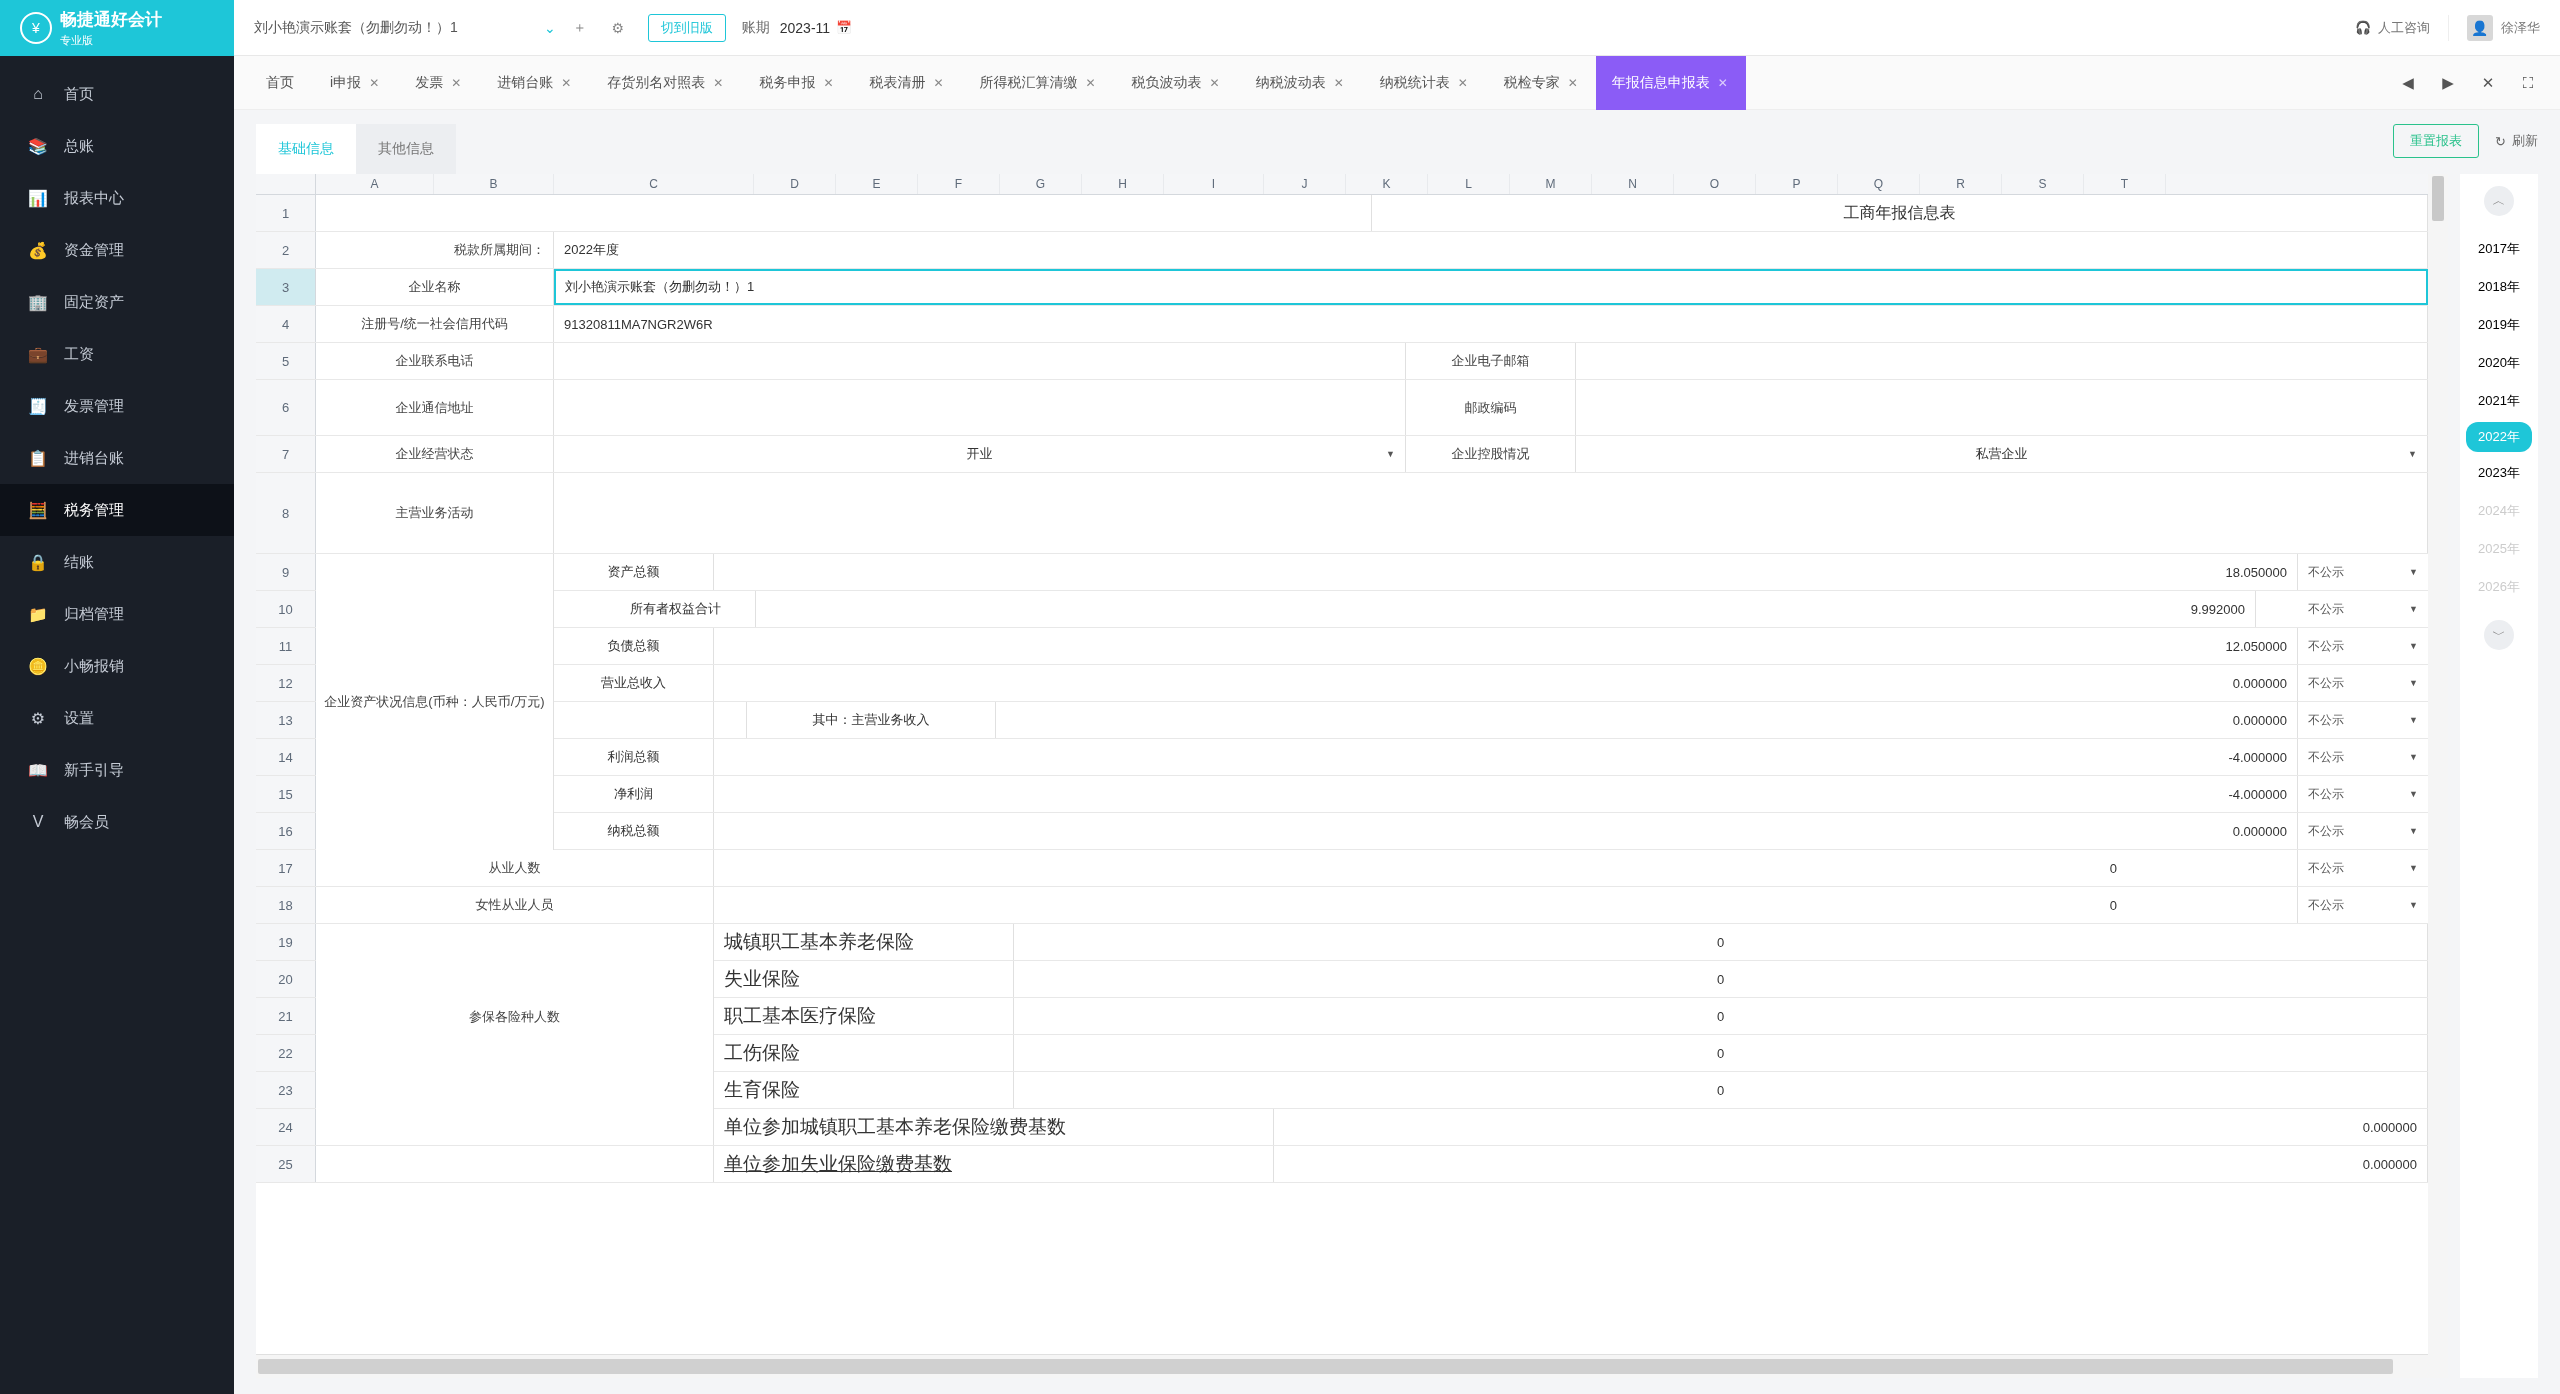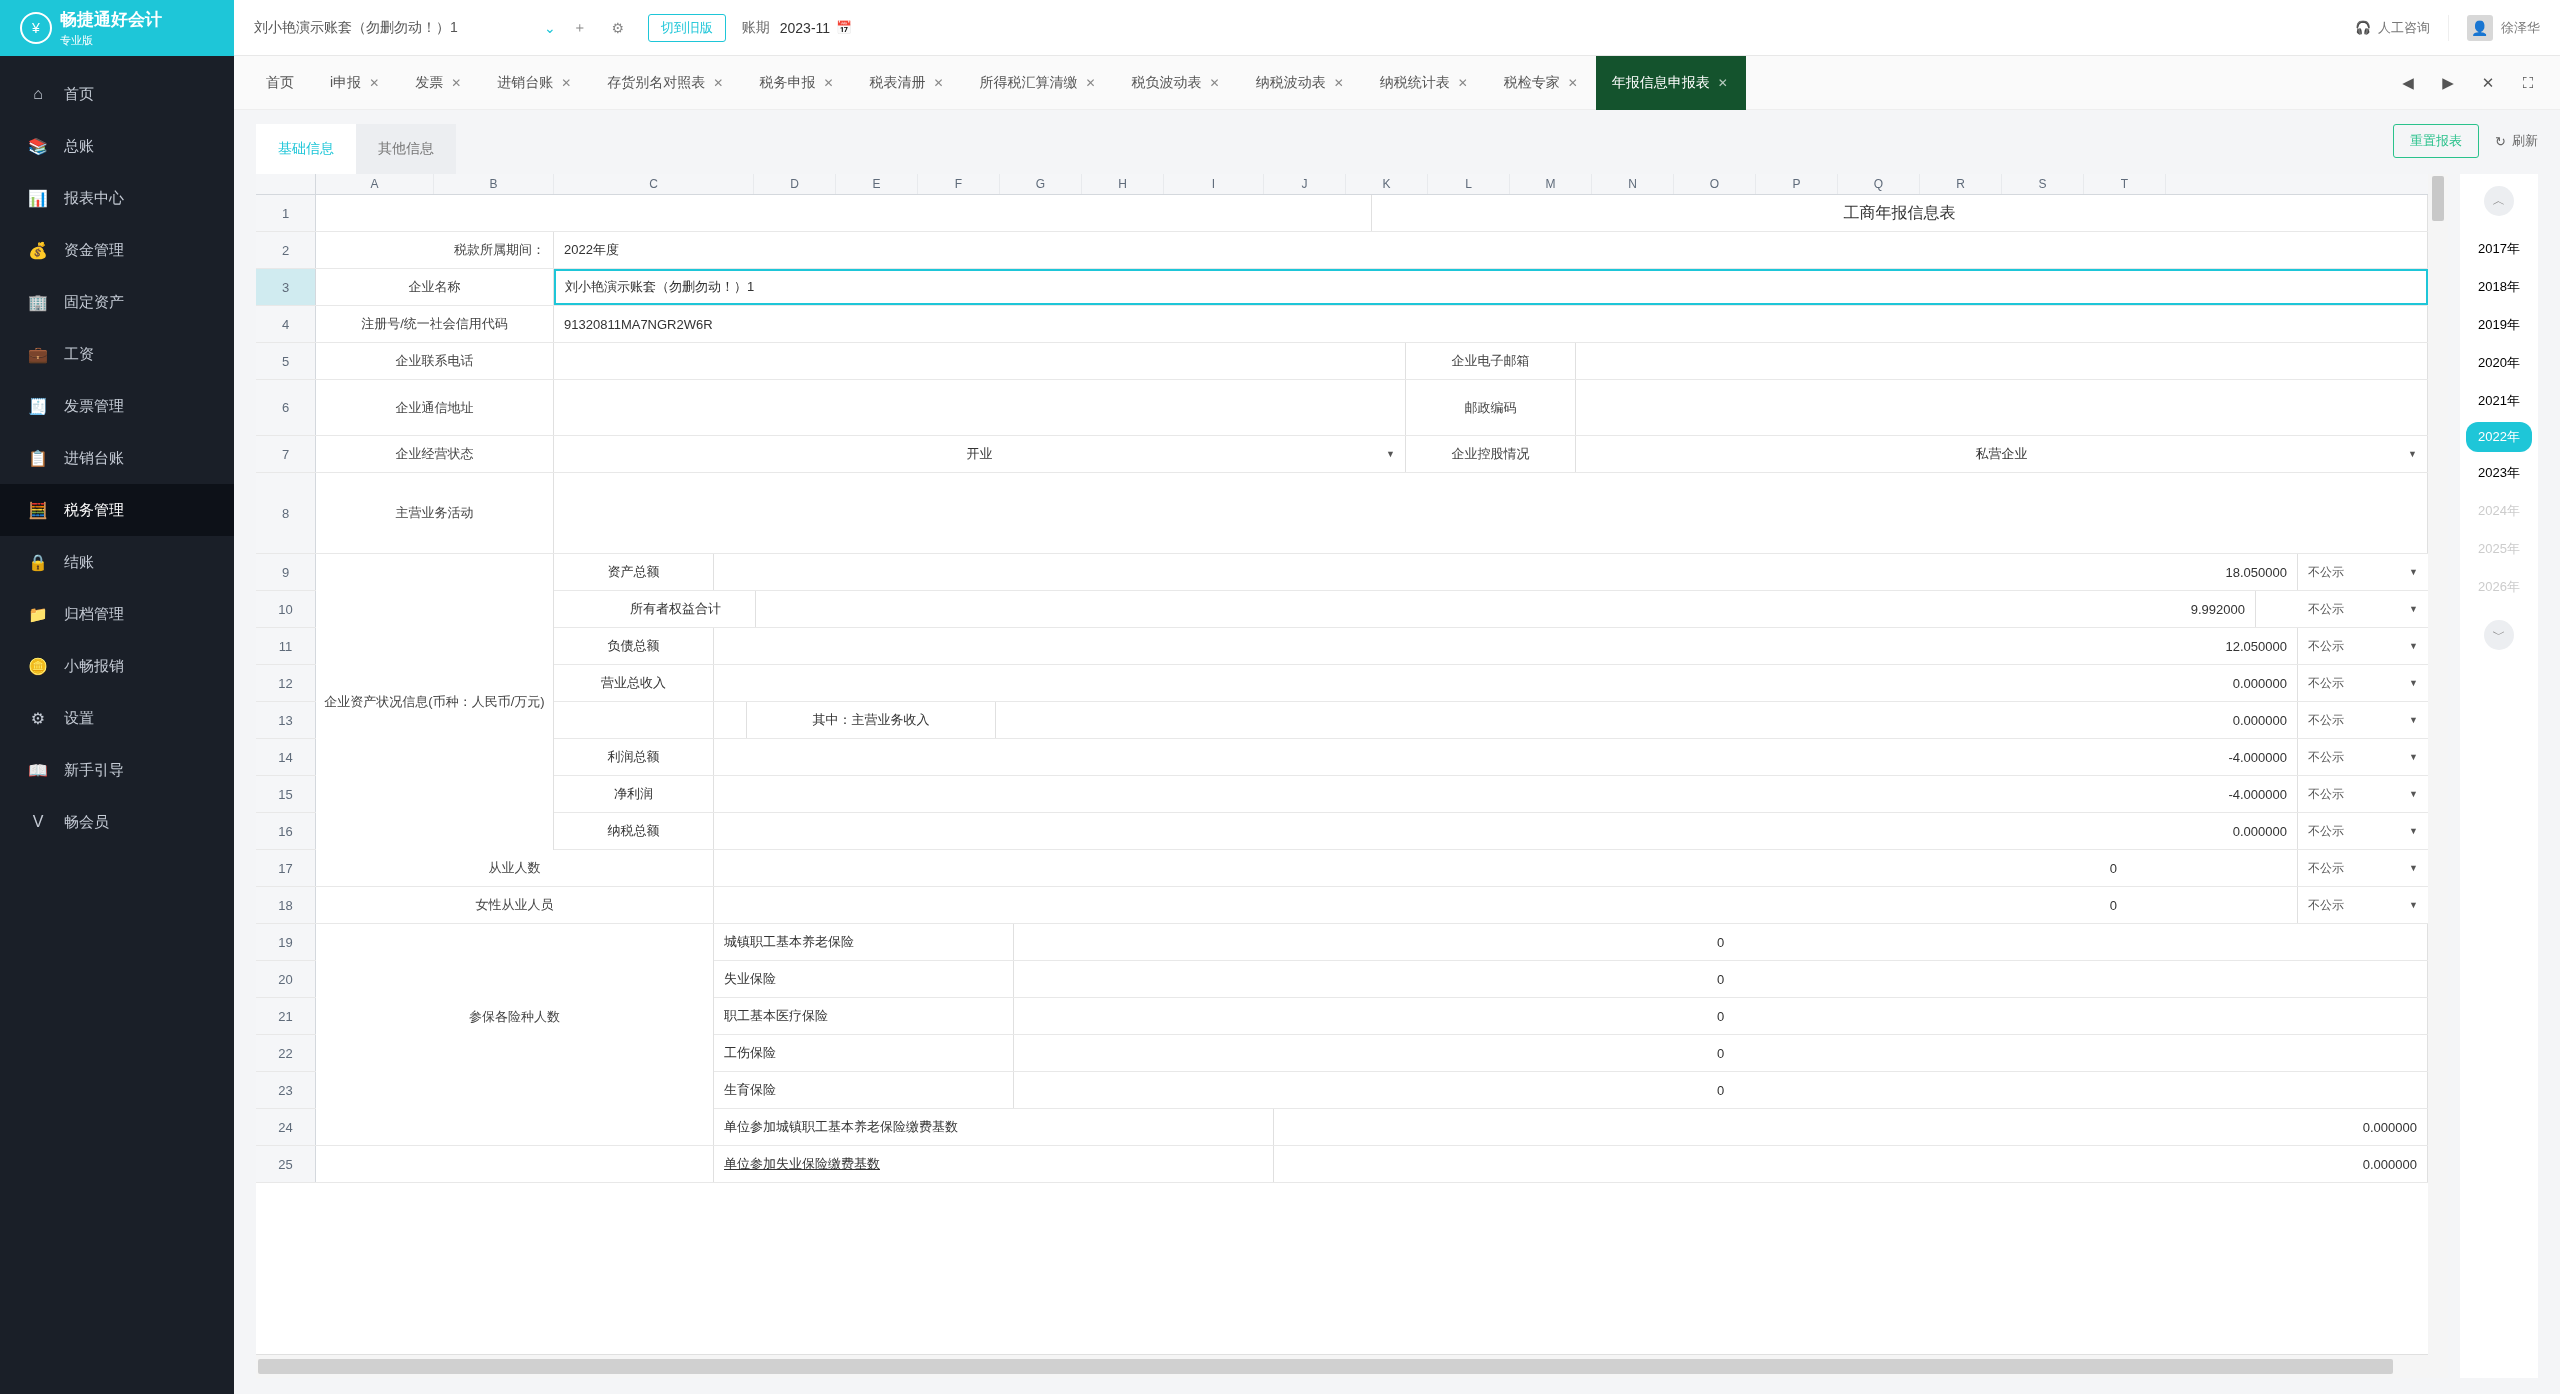--- a/index.html
+++ b/index.html
@@ -38,7 +38,7 @@
 
 .tabs { height: 54px; background: #fafafa; display: flex; align-items: center; padding: 0 0 0 14px; border-bottom: 1px solid #eee; }
 .tab { padding: 0 18px; height: 54px; display: flex; align-items: center; gap: 8px; cursor: pointer; color: #555; font-size: 14px; white-space: nowrap; }
-.tab.active { background: #14532d; color: #fff; padding-left: 16px; }
+.tab.active { background: #8b5cf6; color: #fff; padding-left: 16px; }
 .tab-close { font-size: 12px; opacity: 0.7; }
 .tabs-ctrl { margin-left: auto; display: flex; align-items: center; padding-right: 12px; }
 .tabs-ctrl .ctrl { width: 40px; height: 40px; display: flex; align-items: center; justify-content: center; cursor: pointer; color: #555; font-size: 15px; }

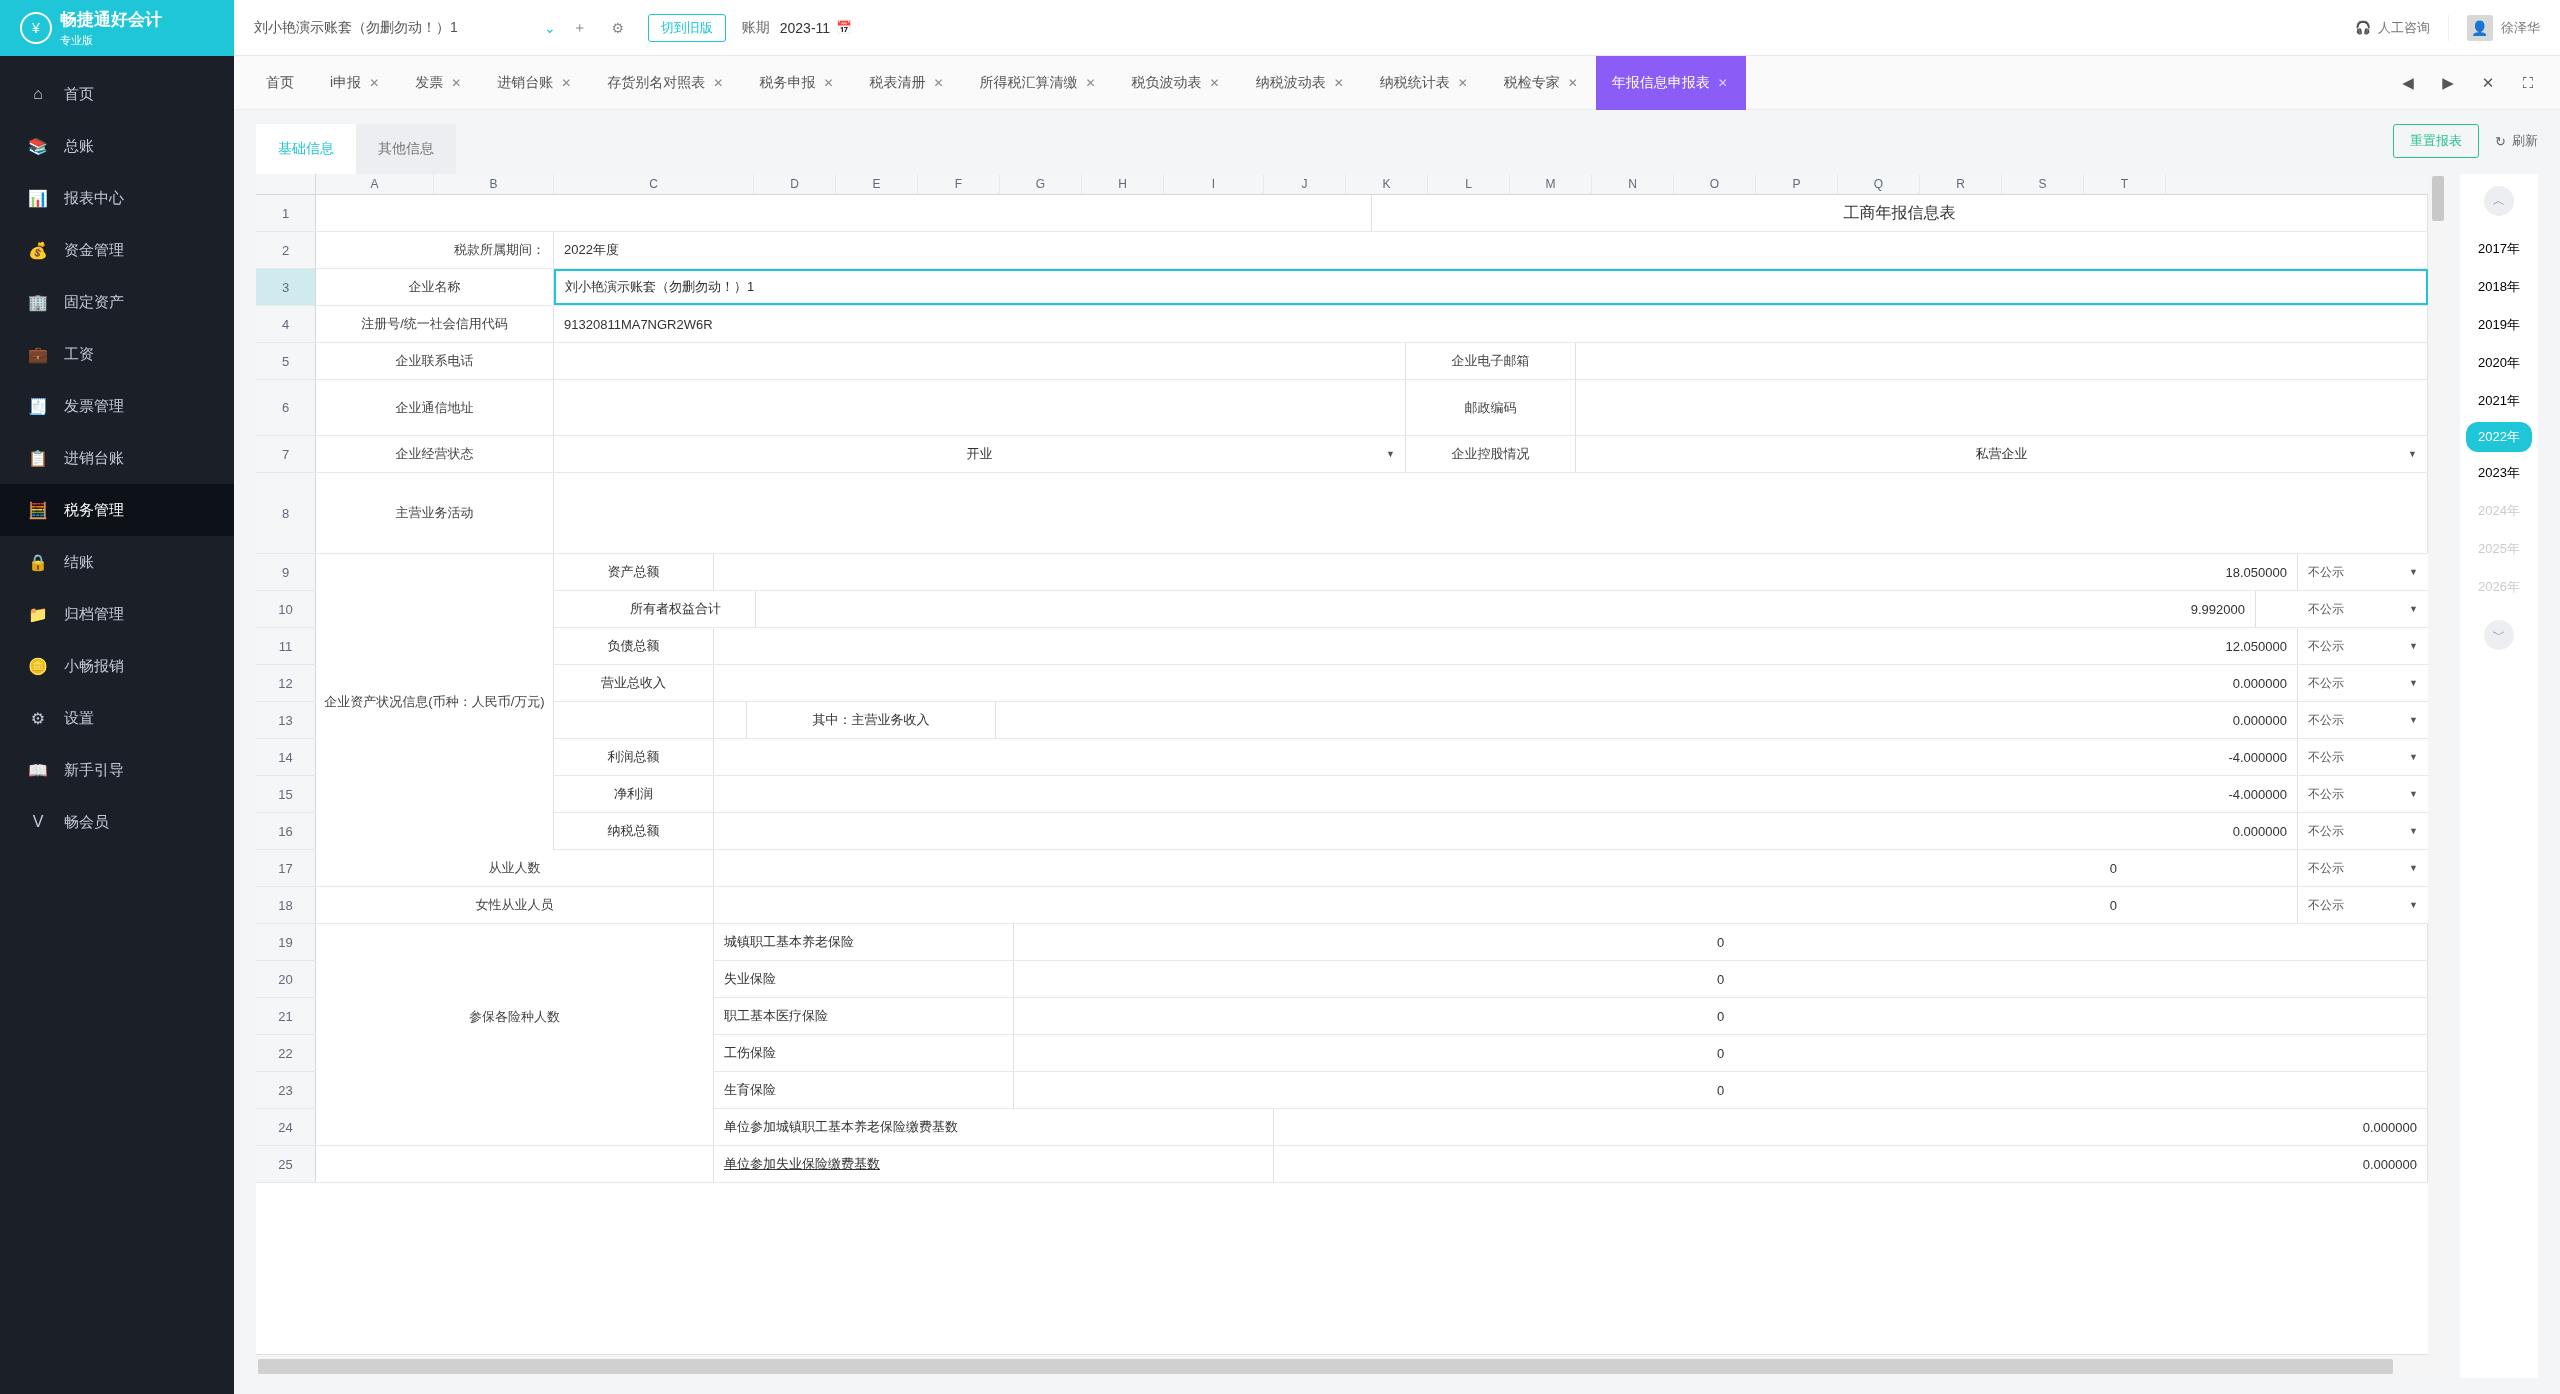--- a/index.html
+++ b/index.html
@@ -77,7 +77,7 @@
 .sel-mid { justify-content: center; position: relative; }
 .sel-mid .arrow { position: absolute; right: 10px; }
 .sub-label { width: 160px; display: flex; align-items: center; justify-content: center; border-right: 1px solid #e0e0e0; font-size: 13px; }
-.indent-label { padding-left: 10px; border-right: 1px solid #e0e0e0; display: flex; align-items: center; width: 250px; font-size: 13px; }
+.indent-label { padding-left: 10px; border-right: 1px solid #e0e0e0; display: flex; align-items: center; width: 250px; font-size: 19px; }
 .mid-sub { width: 250px; display: flex; align-items: center; justify-content: center; border-right: 1px solid #e0e0e0; font-size: 13px; border-left: 1px solid #e0e0e0; margin-left: 32px; }
 
 .hscroll { height: 24px; background: #f5f5f5; border-top: 1px solid #e0e0e0; position: relative; }

